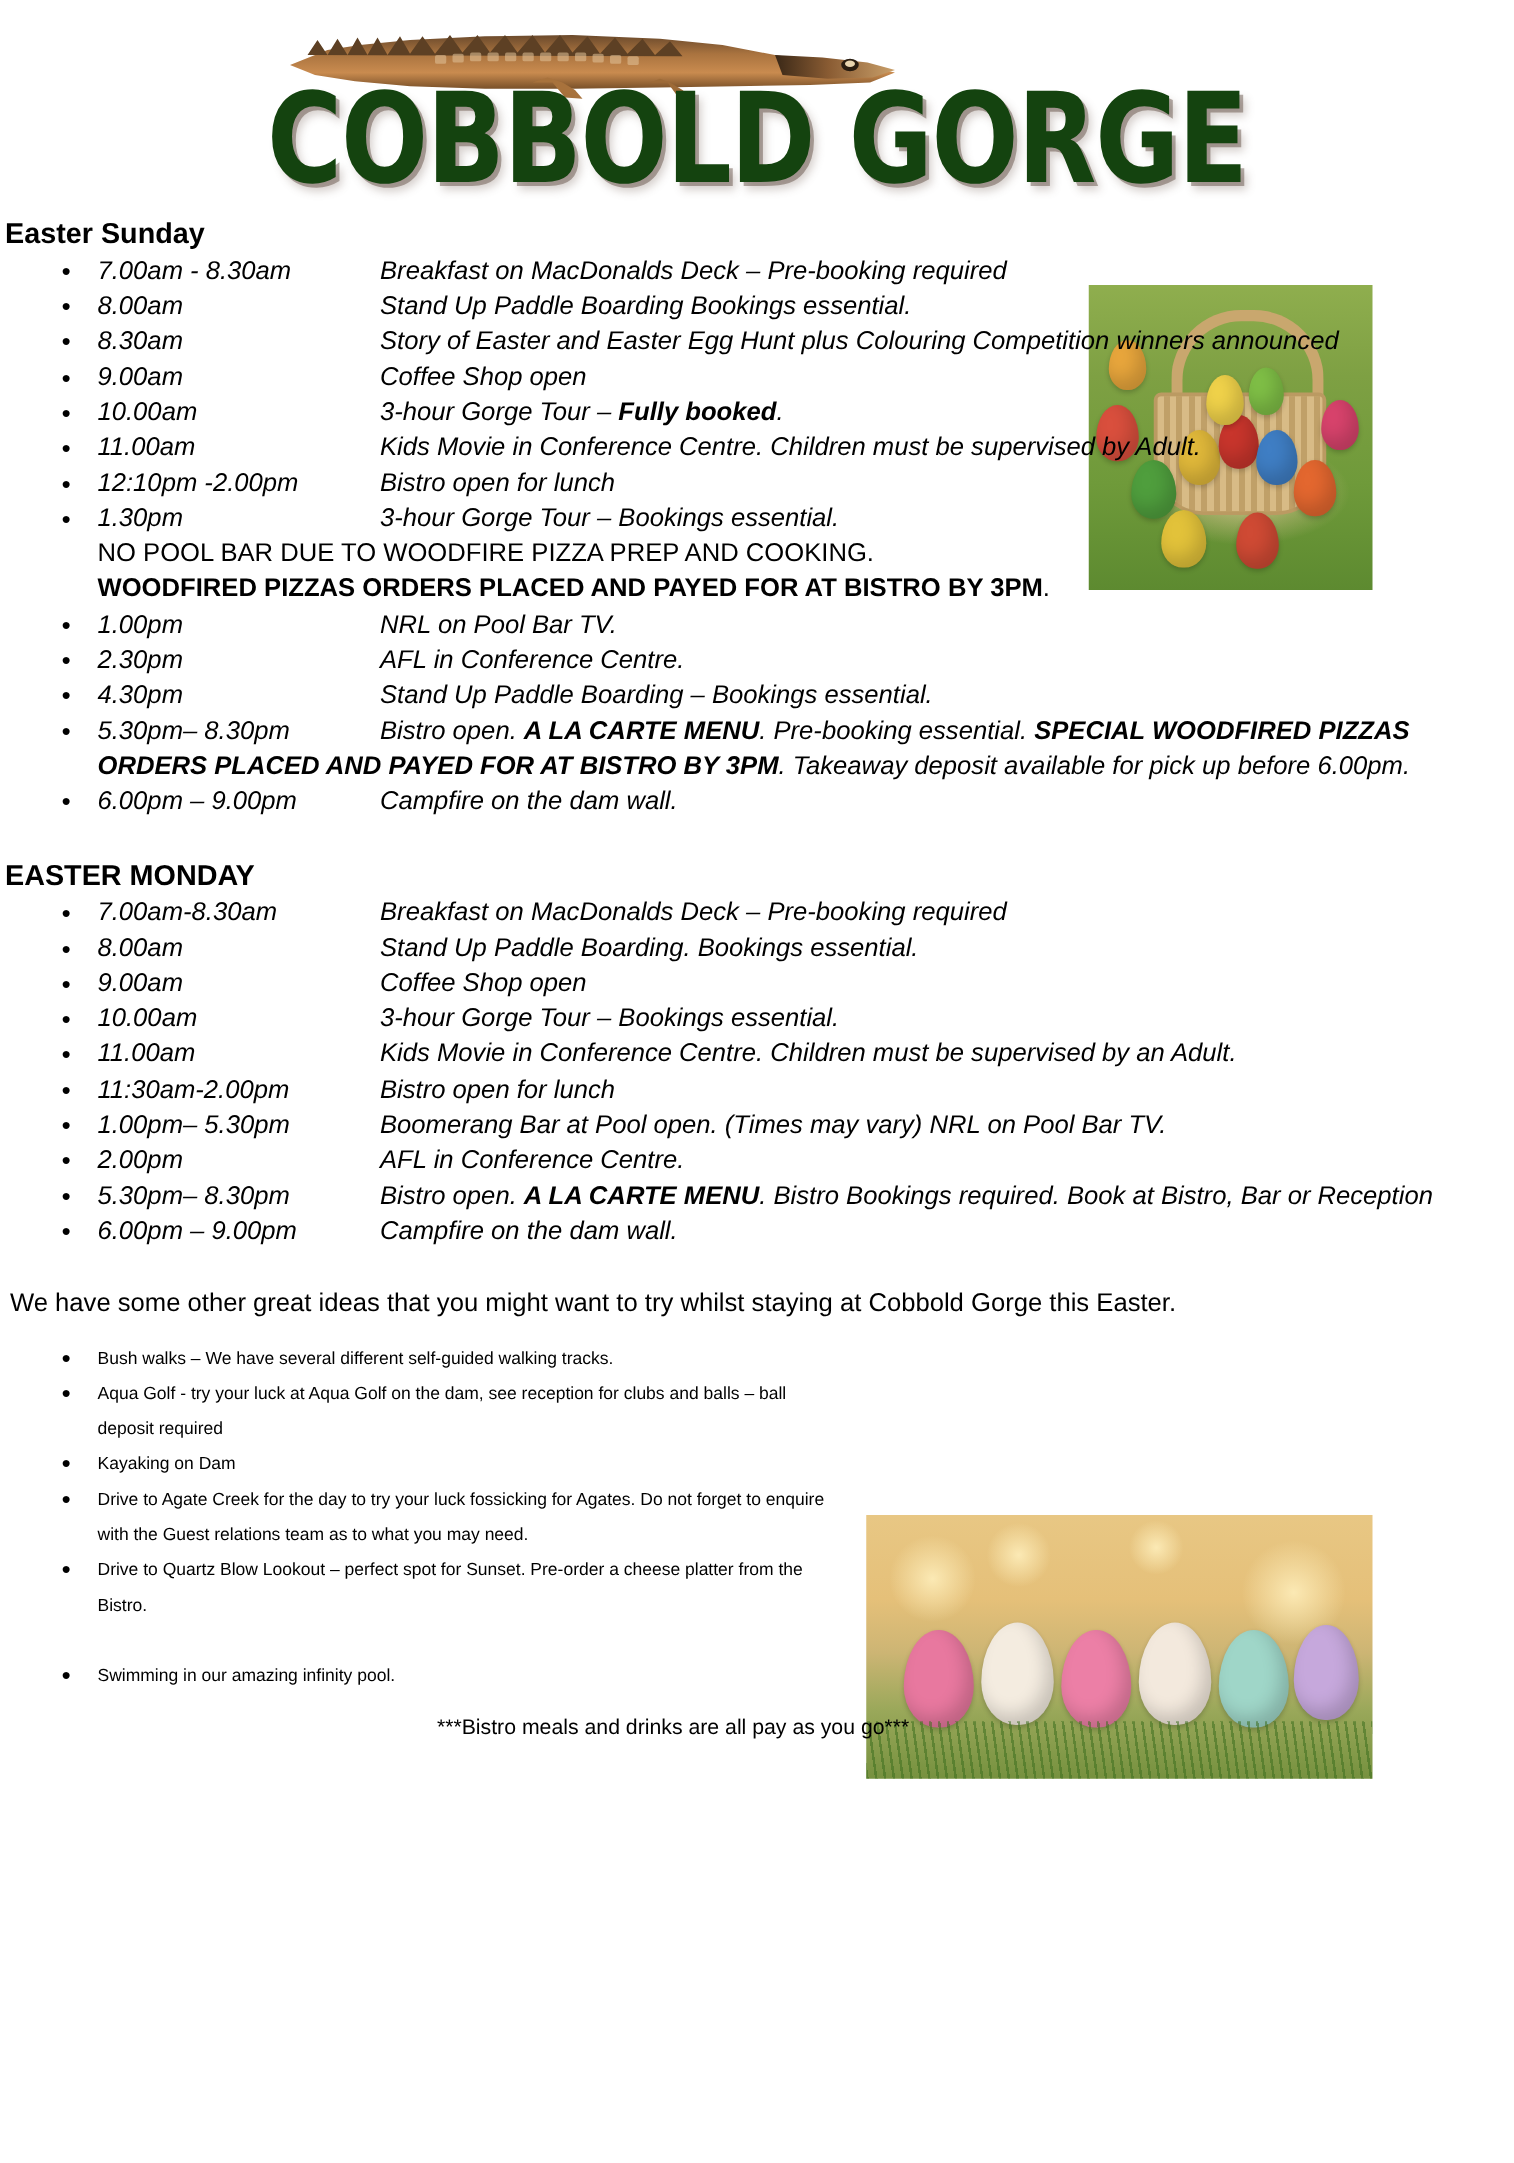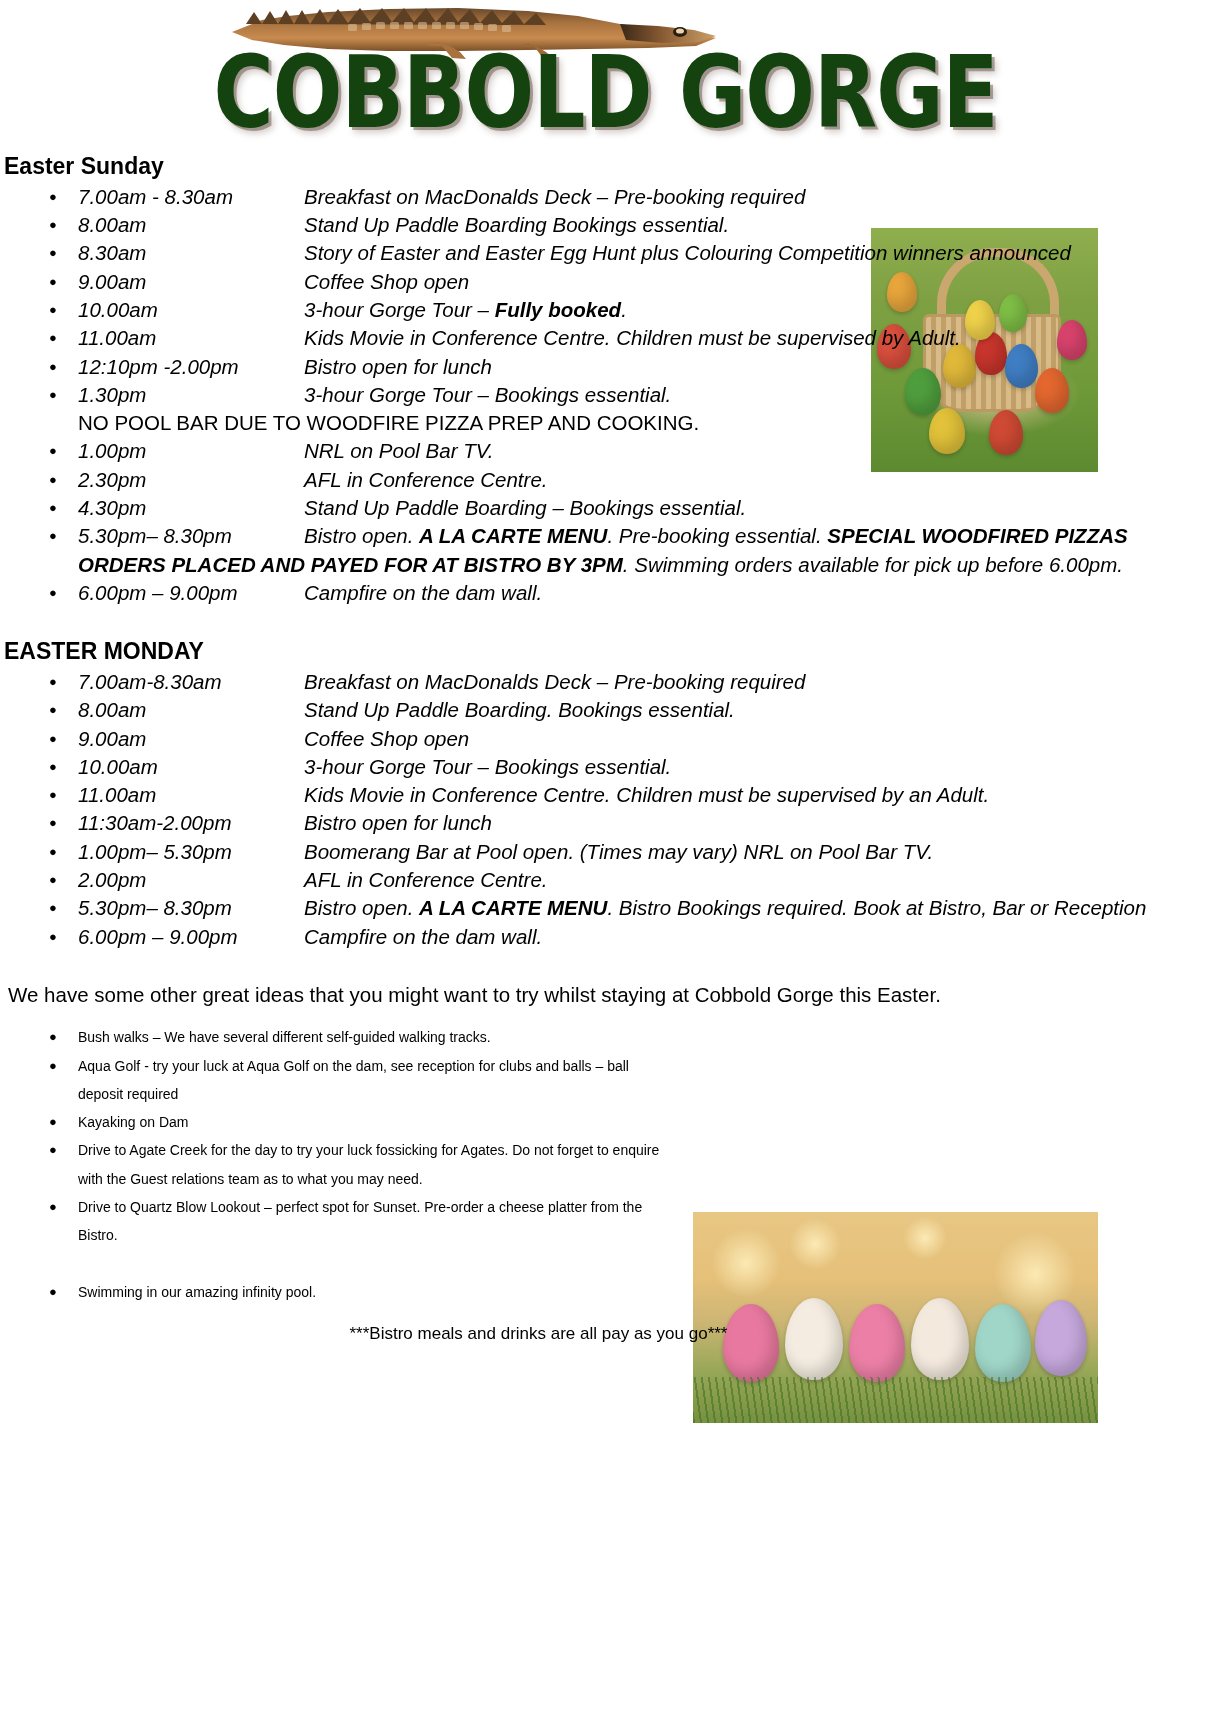--- a/index.html
+++ b/index.html
@@ -21,6 +21,7 @@
     position: relative;
     height: 152px;
     width: 1211px;
+    margin-top: 20px;
   }
   .croc {
     position: absolute;

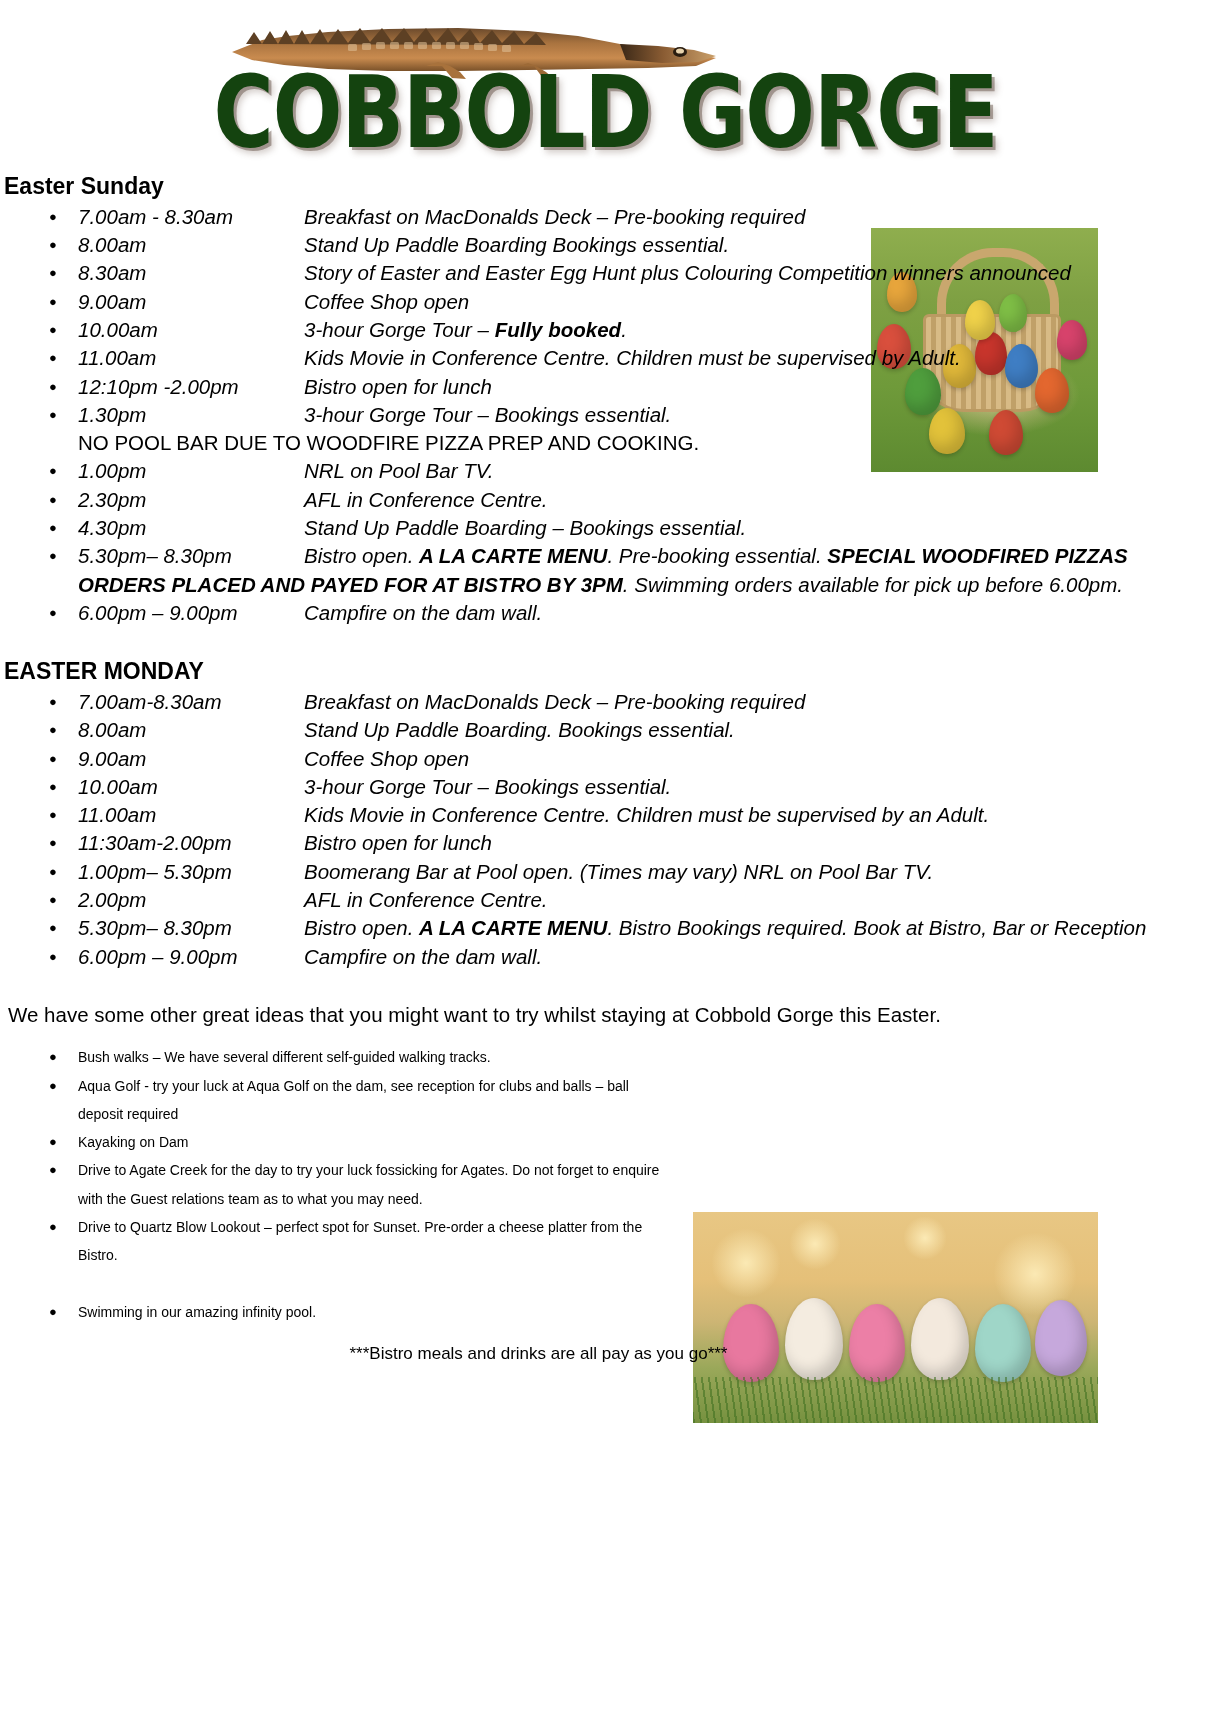--- a/index.html
+++ b/index.html
@@ -290,6 +290,7 @@
     <li><span class="time">1.30pm</span><span class="desc">3-hour Gorge Tour – Bookings essential.</span></li>
   </ul>
   <div class="sub-line">NO POOL BAR DUE TO WOODFIRE PIZZA PREP AND COOKING.</div>
+  <div class="sub-line"><b>WOODFIRED PIZZAS ORDERS PLACED AND PAYED FOR AT BISTRO BY 3PM</b><span>.</span></div>
   <ul class="sched">
     <li><span class="time">1.00pm</span><span class="desc">NRL on Pool Bar TV.</span></li>
     <li><span class="time">2.30pm</span><span class="desc">AFL in Conference Centre.</span></li>

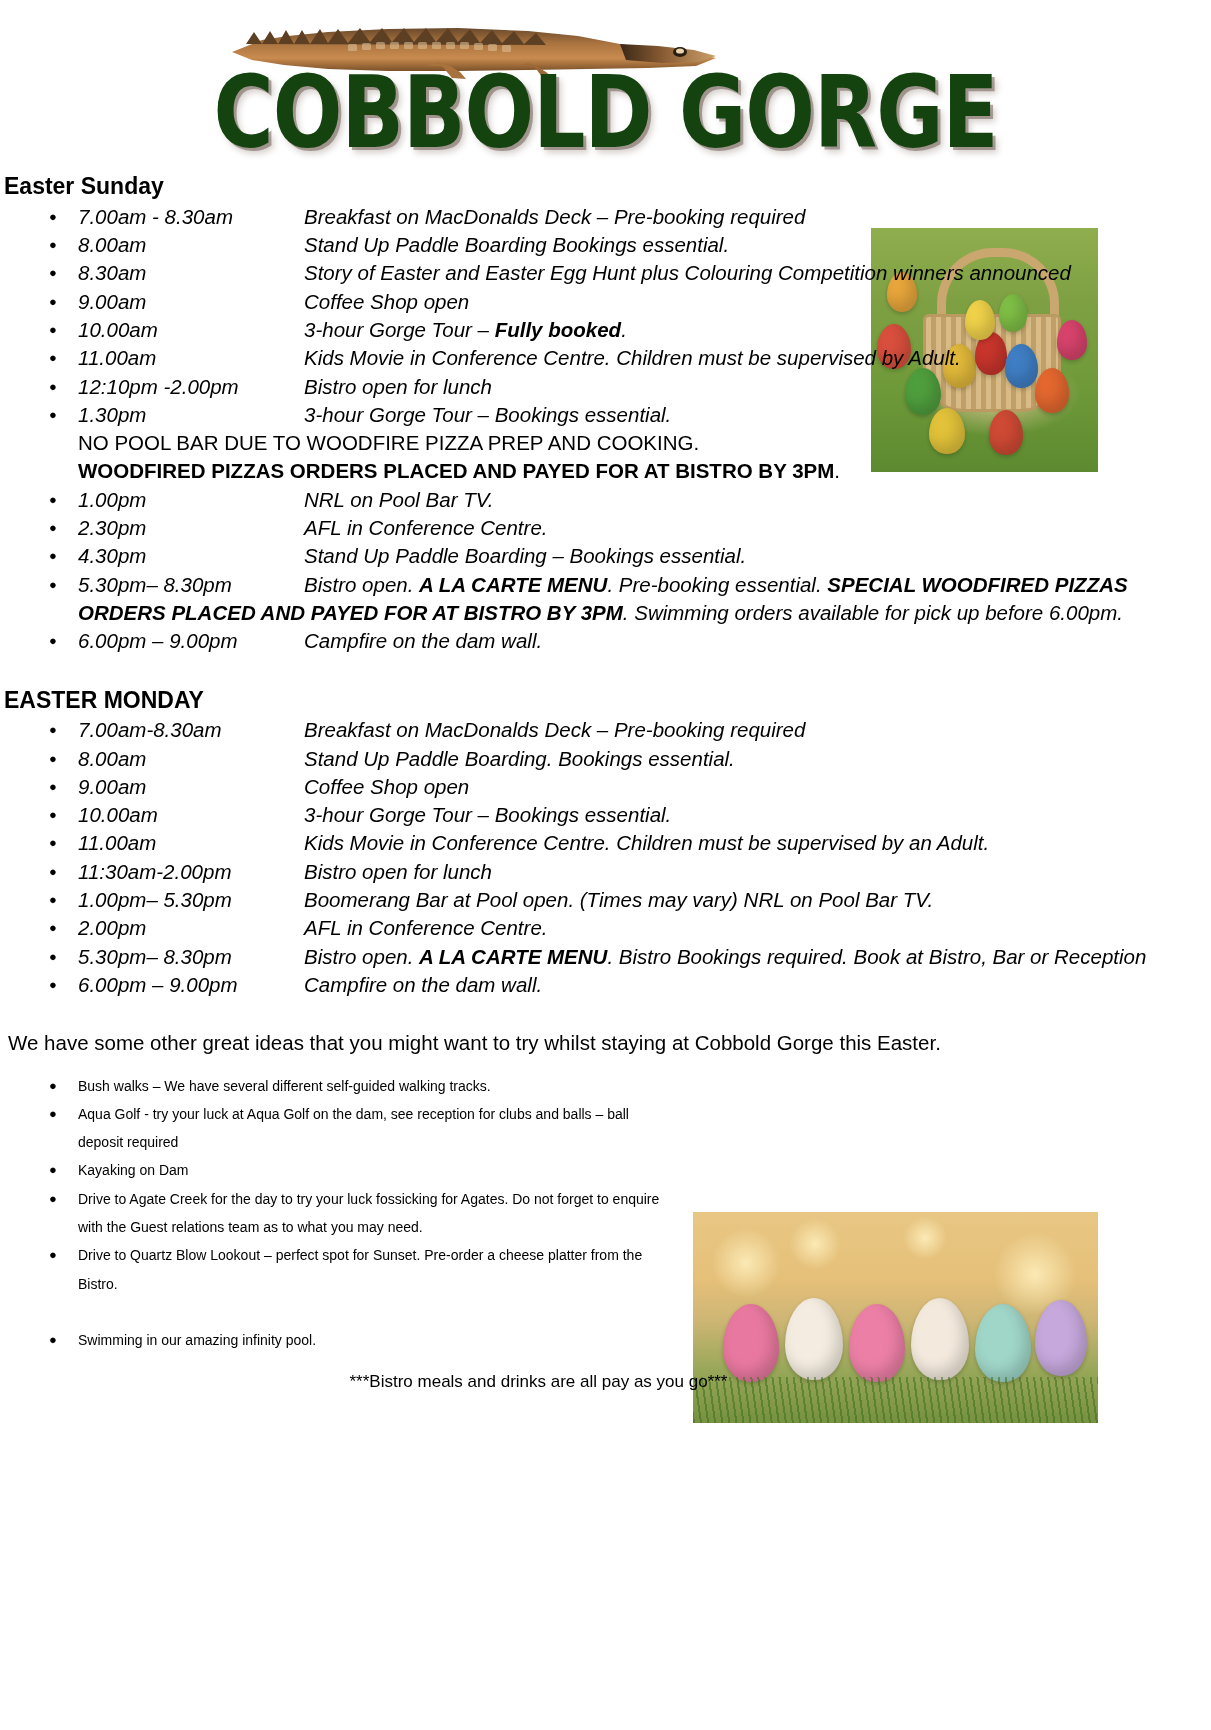--- a/index.html
+++ b/index.html
@@ -295,7 +295,7 @@
     <li><span class="time">1.00pm</span><span class="desc">NRL on Pool Bar TV.</span></li>
     <li><span class="time">2.30pm</span><span class="desc">AFL in Conference Centre.</span></li>
     <li><span class="time">4.30pm</span><span class="desc">Stand Up Paddle Boarding – Bookings essential.</span></li>
-    <li><span class="time">5.30pm– 8.30pm</span><span class="desc"><span>Bistro open. </span><b>A LA CARTE MENU</b><span>. Pre-booking essential. </span><b>SPECIAL WOODFIRED PIZZAS ORDERS PLACED AND PAYED FOR AT BISTRO BY 3PM</b><span>. Swimming orders available for pick up before 6.00pm.</span></span></li>
+    <li><span class="time">5.30pm– 8.30pm</span><span class="desc"><span>Bistro open. </span><b>A LA CARTE MENU</b><span>. Pre-booking essential. </span><b>SPECIAL WOODFIRED PIZZAS ORDERS PLACED AND PAYED FOR AT BISTRO BY 3PM</b><span>. Takeaway deposit available for pick up before 6.00pm.</span></span></li>
     <li><span class="time">6.00pm – 9.00pm</span><span class="desc">Campfire on the dam wall.</span></li>
   </ul>
 

